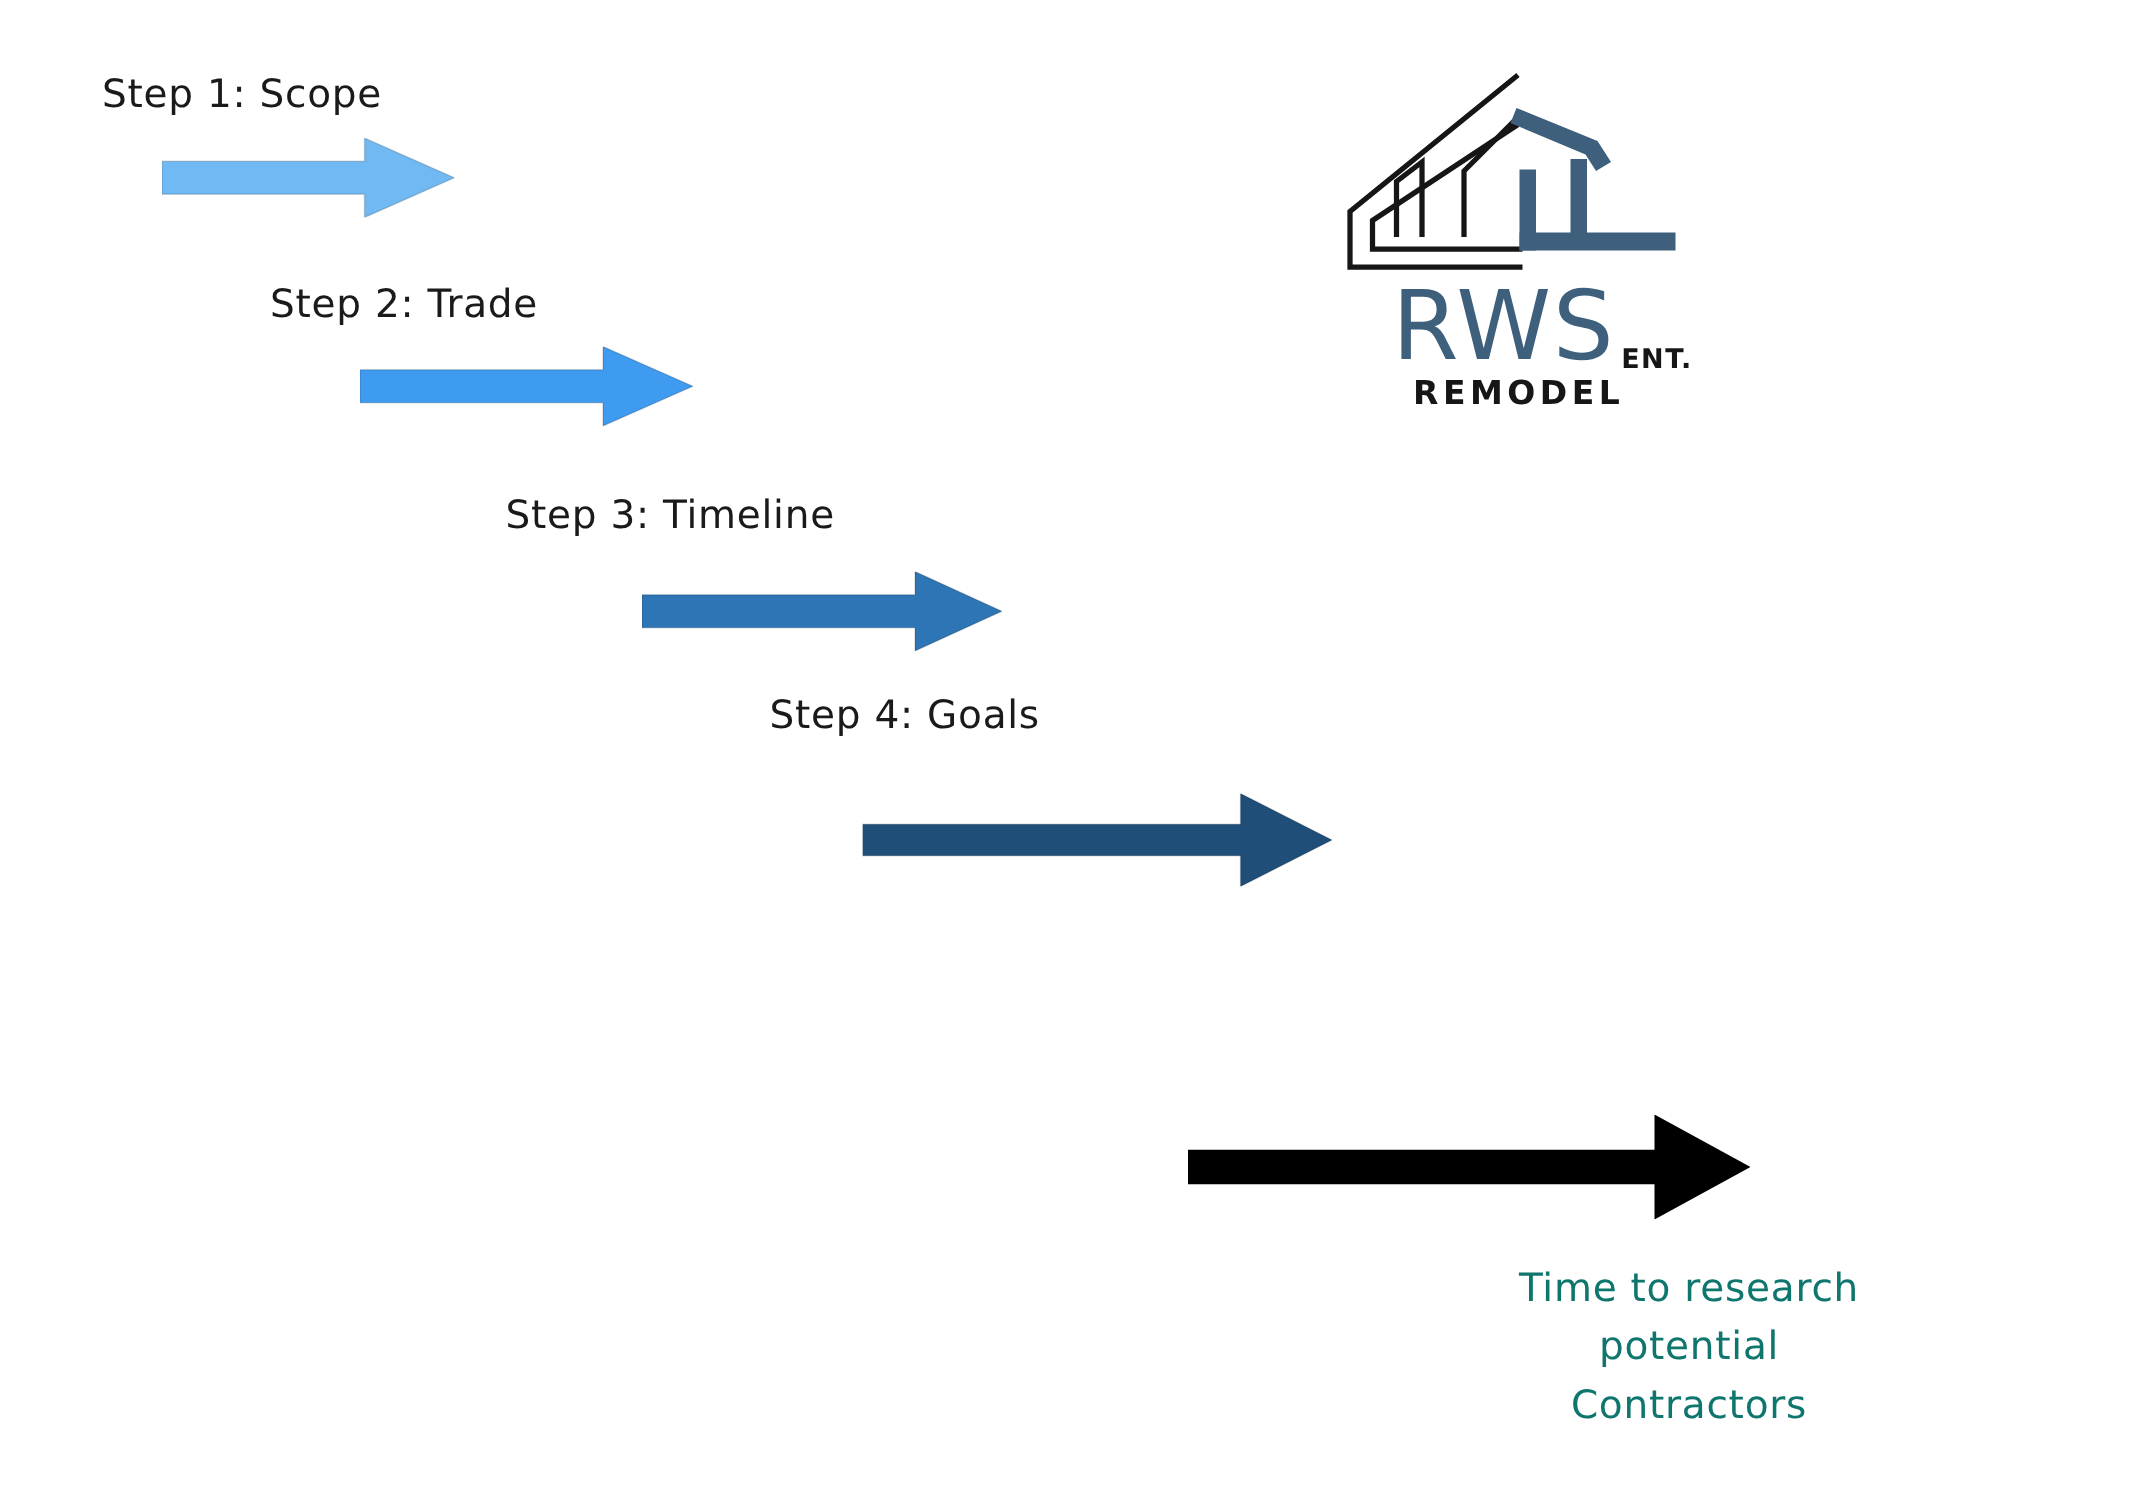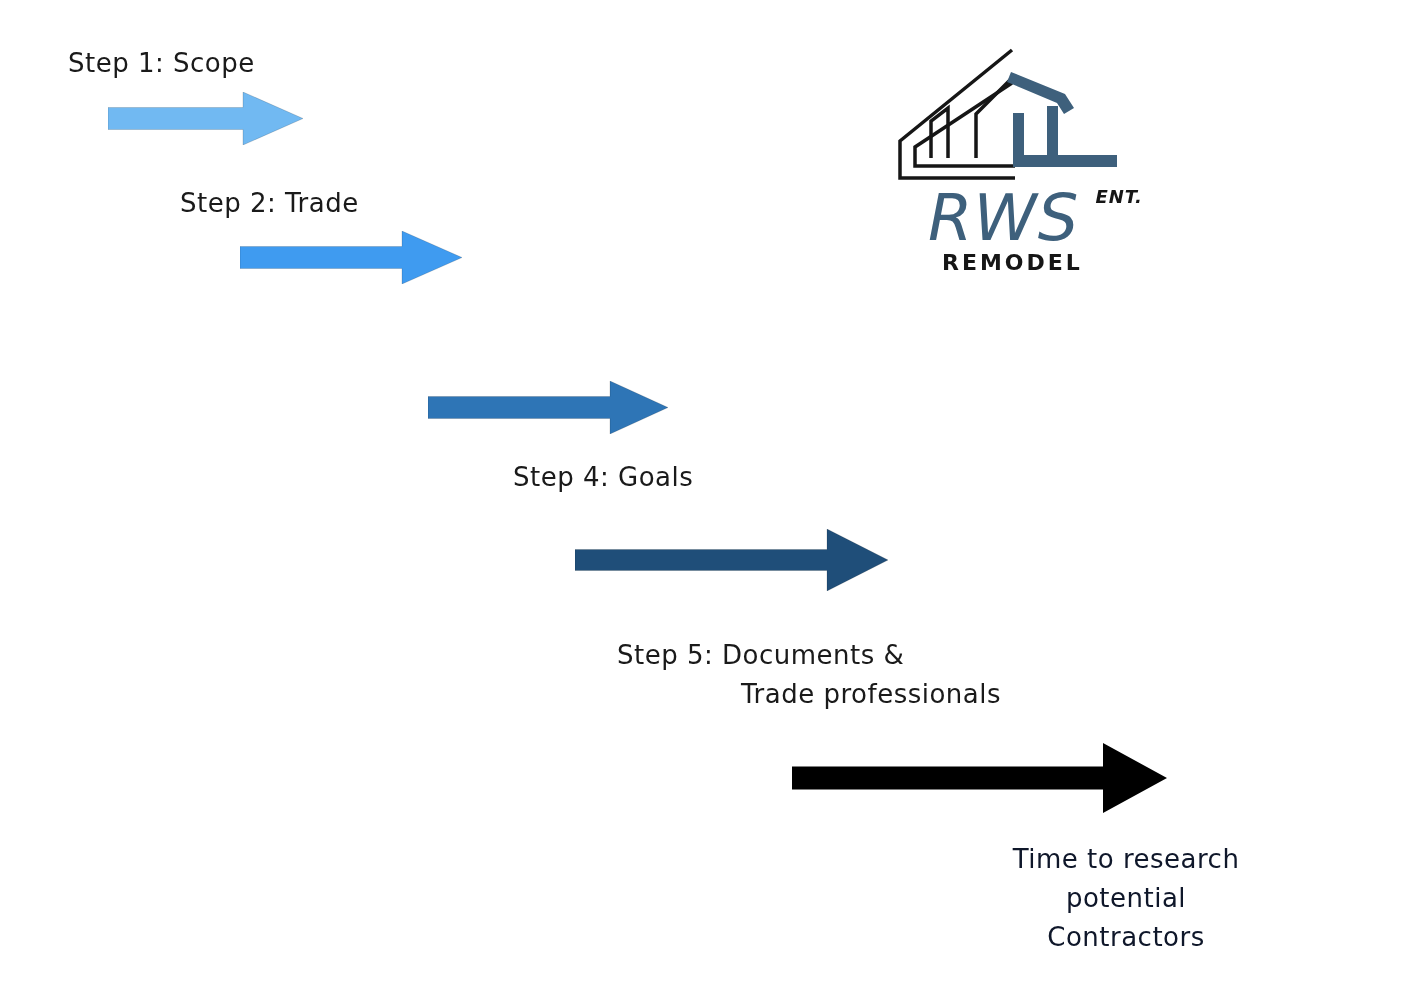--- a/index.html
+++ b/index.html
@@ -35,7 +35,7 @@
   .logo-house { position: absolute; left: 3px; top: 2px; }
   .logo-wordmark {
     position: absolute; left: 38px; top: 146px;
-    display: flex; align-items: flex-start; white-space: nowrap; font-style: italic;
+    display: flex; align-items: flex-end; white-space: nowrap;
   }
   .logo-company {
     font-size: 64px; font-weight: 500; letter-spacing: 1px;

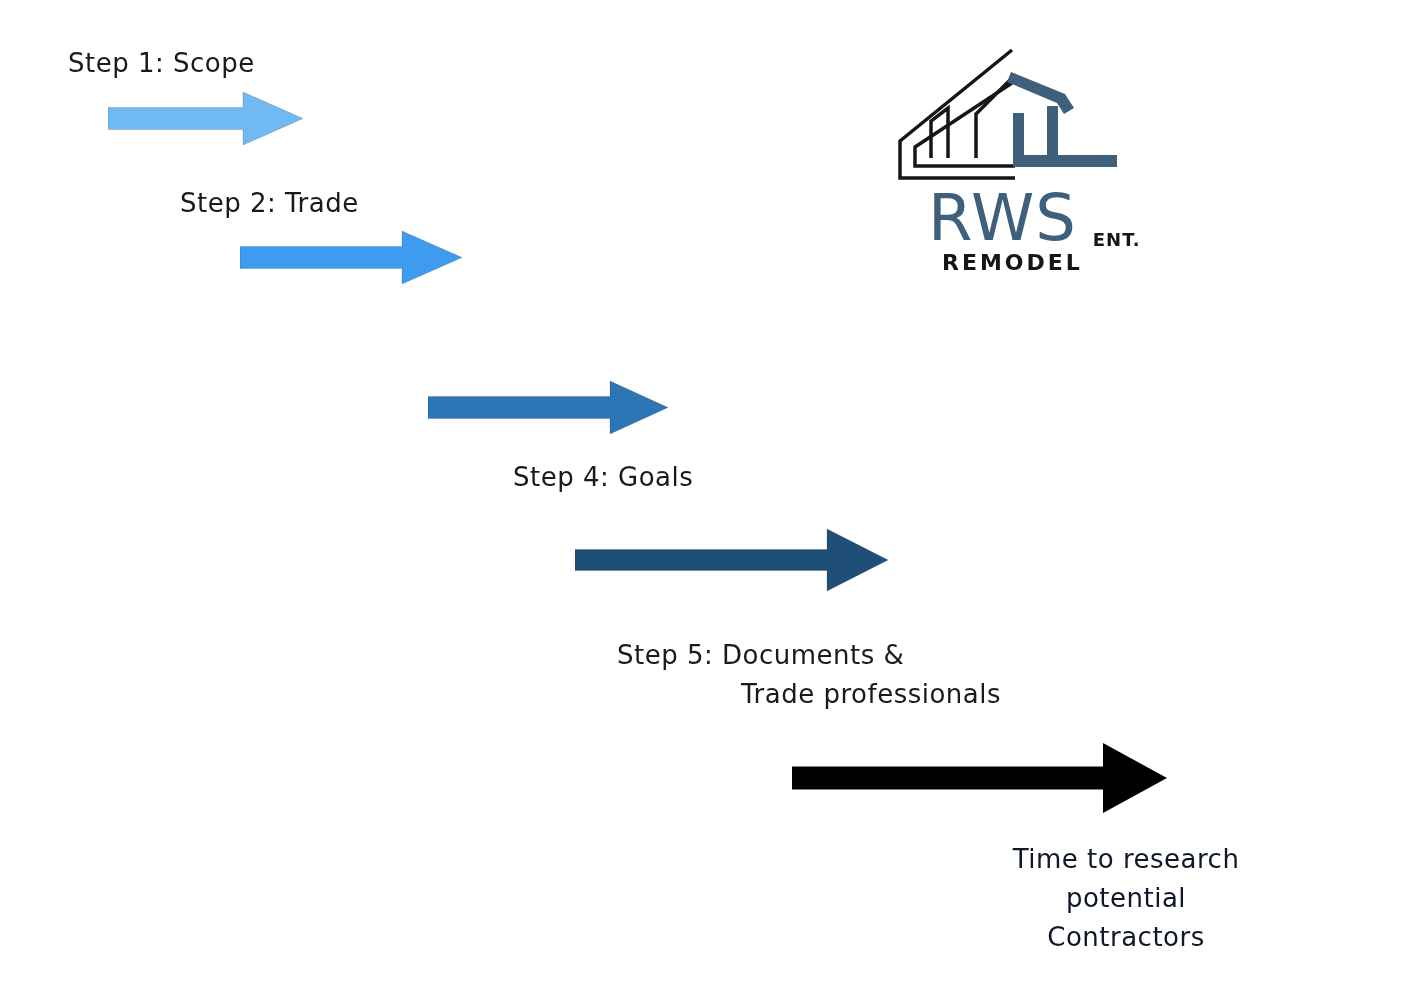--- a/index.html
+++ b/index.html
@@ -43,7 +43,7 @@
   }
   .logo-suffix {
     font-size: 18px; font-weight: 600; letter-spacing: 1px;
-    color: #161616; margin-left: 16px;
+    color: #161616; margin-left: 4px;
   }
   .logo-subtitle {
     position: absolute; left: 52px; top: 210px;

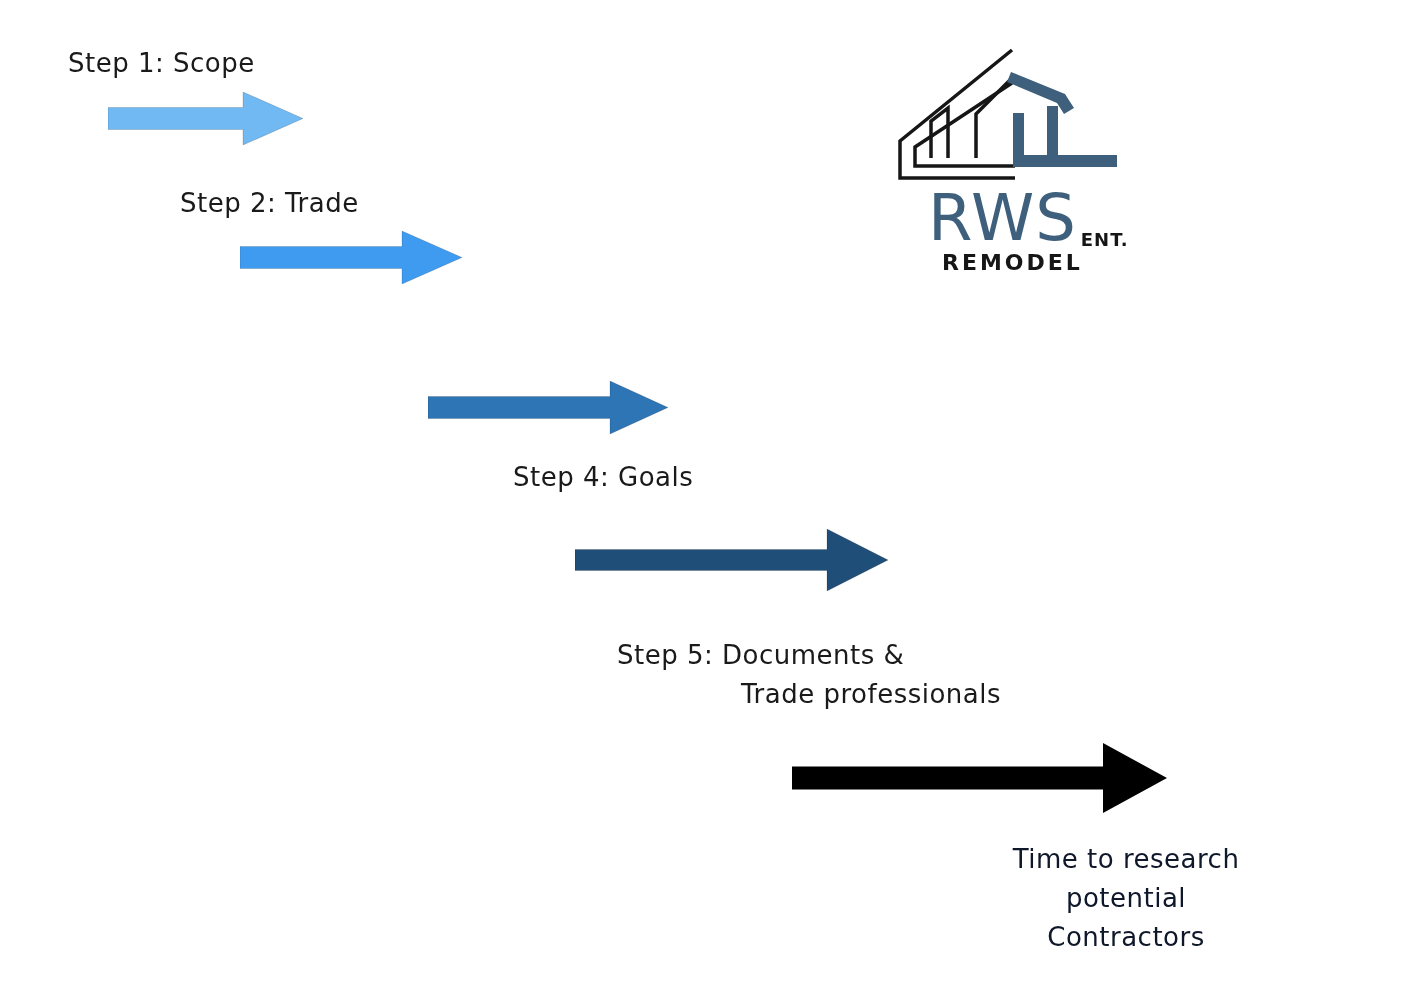--- a/index.html
+++ b/index.html
@@ -66,6 +66,7 @@
     <polygon points="0,15.5 162,15.5 162,0 222,26.5 162,53 162,37.5 0,37.5" stroke="rgba(0,0,0,0.15)" stroke-width="1" fill="#3F9BF0"></polygon>
   </svg>
 
+  <div class="abs step-label" style="left:337px; top:329px;">Step 3: Timeline</div>
   <svg class="abs arrow-svg" style="left:428px; top:381px;" width="240" height="53" viewBox="0 0 240 53">
     <polygon points="0,15.5 182,15.5 182,0 240,26.5 182,53 182,37.5 0,37.5" stroke="rgba(0,0,0,0.15)" stroke-width="1" fill="#2E75B6"></polygon>
   </svg>

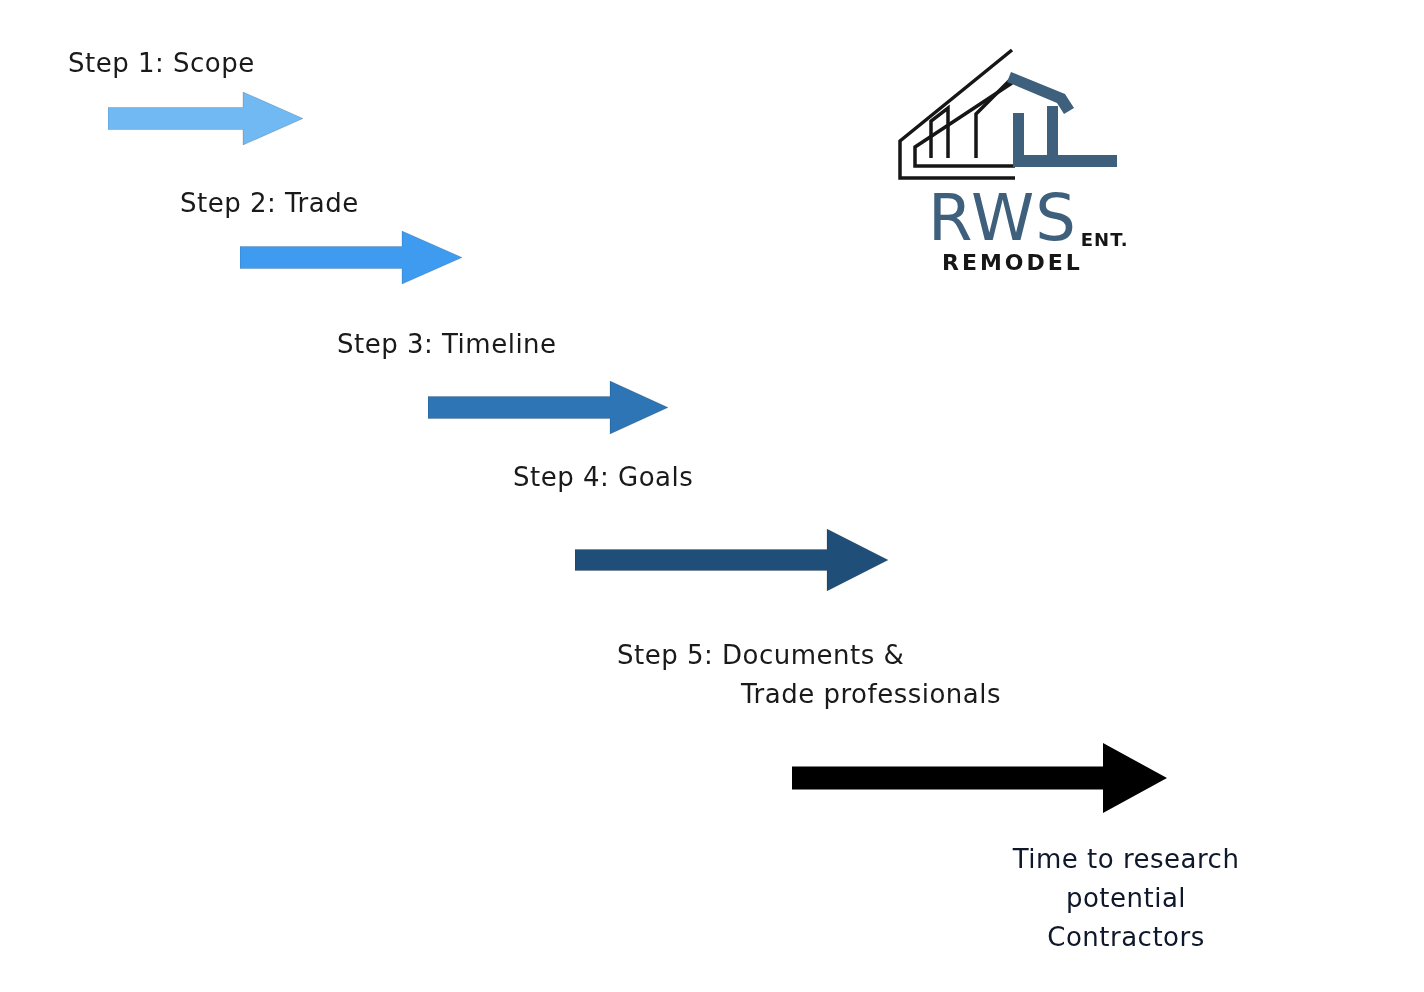--- a/index.html
+++ b/index.html
@@ -76,10 +76,6 @@
     <polygon points="0,20.5 252,20.5 252,0 313,31 252,62 252,41.5 0,41.5" stroke="rgba(0,0,0,0.15)" stroke-width="1" fill="#1F4E79"></polygon>
   </svg>
 
-  <div class="abs step-label" style="left:617px; top:636px; line-height:39px;">
-    <span>Step 5: Documents &amp;</span>
-    <span class="line2">Trade professionals</span>
-  </div>
   <svg class="abs arrow-svg" style="left:792px; top:743px;" width="375" height="70" viewBox="0 0 375 70">
     <polygon points="0,23.5 311,23.5 311,0 375,35 311,70 311,46.5 0,46.5" fill="#000000"></polygon>
   </svg>

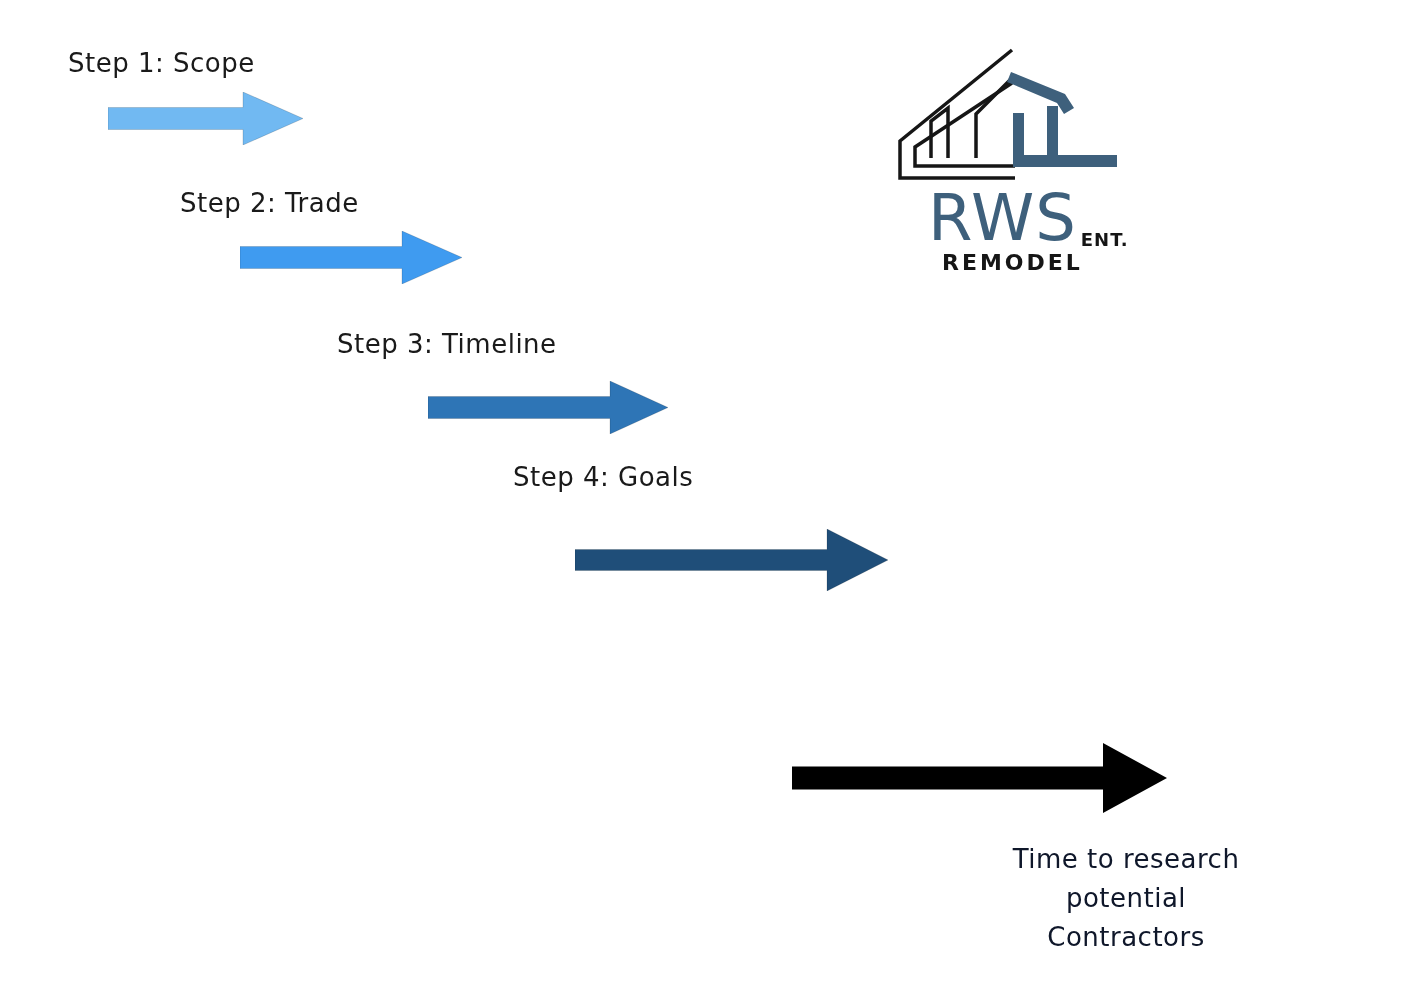--- a/index.html
+++ b/index.html
@@ -28,7 +28,7 @@
     letter-spacing: 0.5px;
     text-align: center;
     line-height: 39px;
-    color: #0f172a;
+    color: #0f766e;
     width: 352px;
   }
   .logo { position: absolute; left: 890px; top: 40px; width: 240px; }

